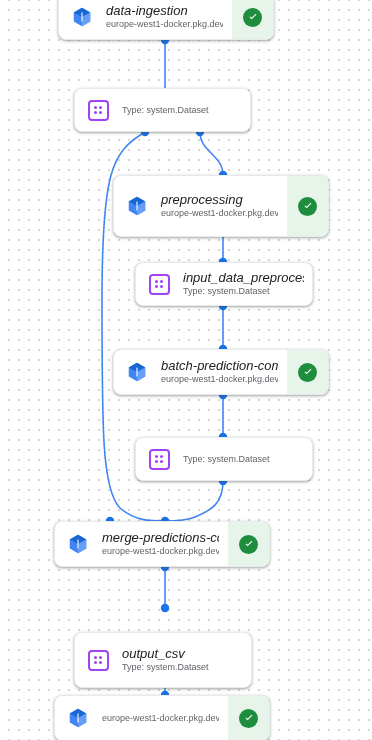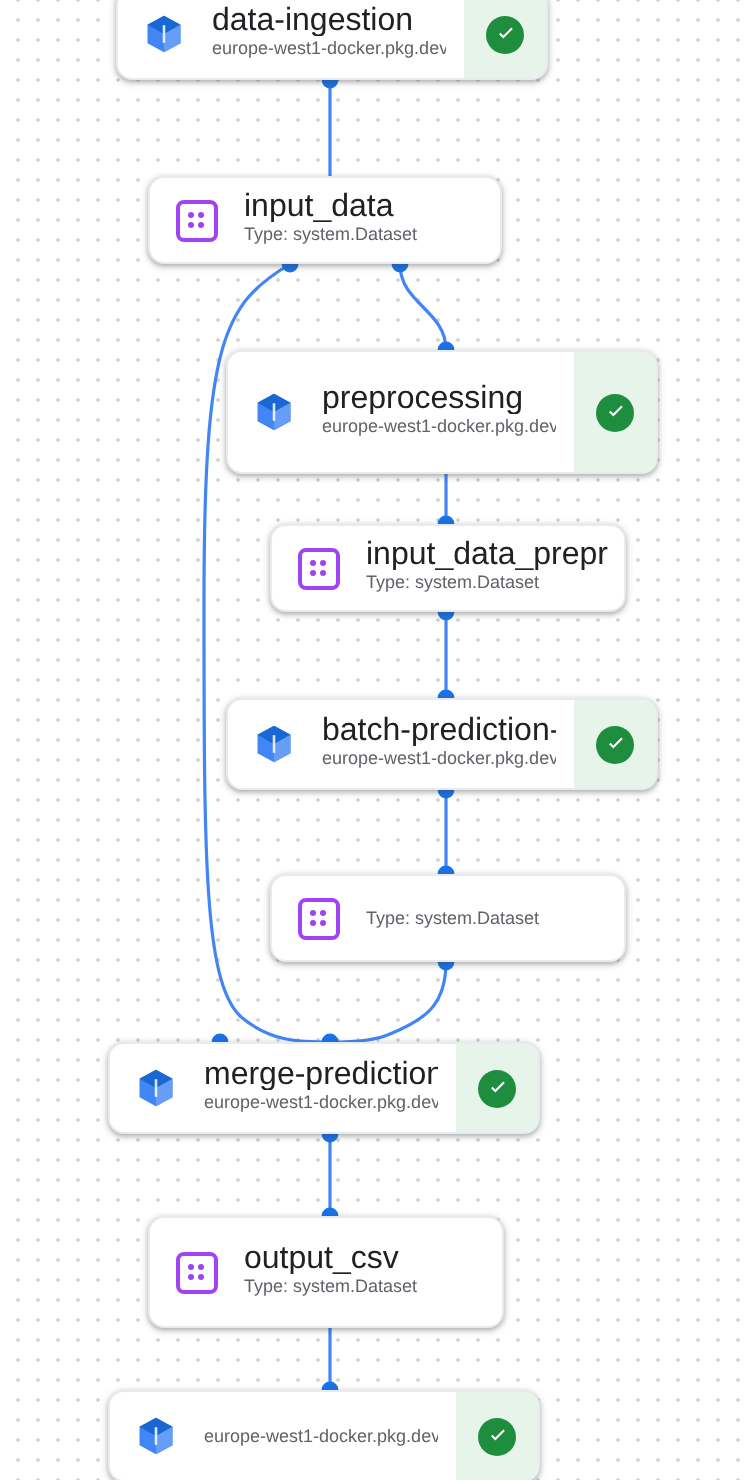--- a/index.html
+++ b/index.html
@@ -82,12 +82,13 @@
   }
 
   .node-title {
-    font-size: 16px;
+    font-size: 13px;
     color: #202124;
     line-height: 15px;
     white-space: nowrap;
     overflow: hidden;
     text-overflow: clip;
+    font-style: italic;
   }
 
   .node-sub {

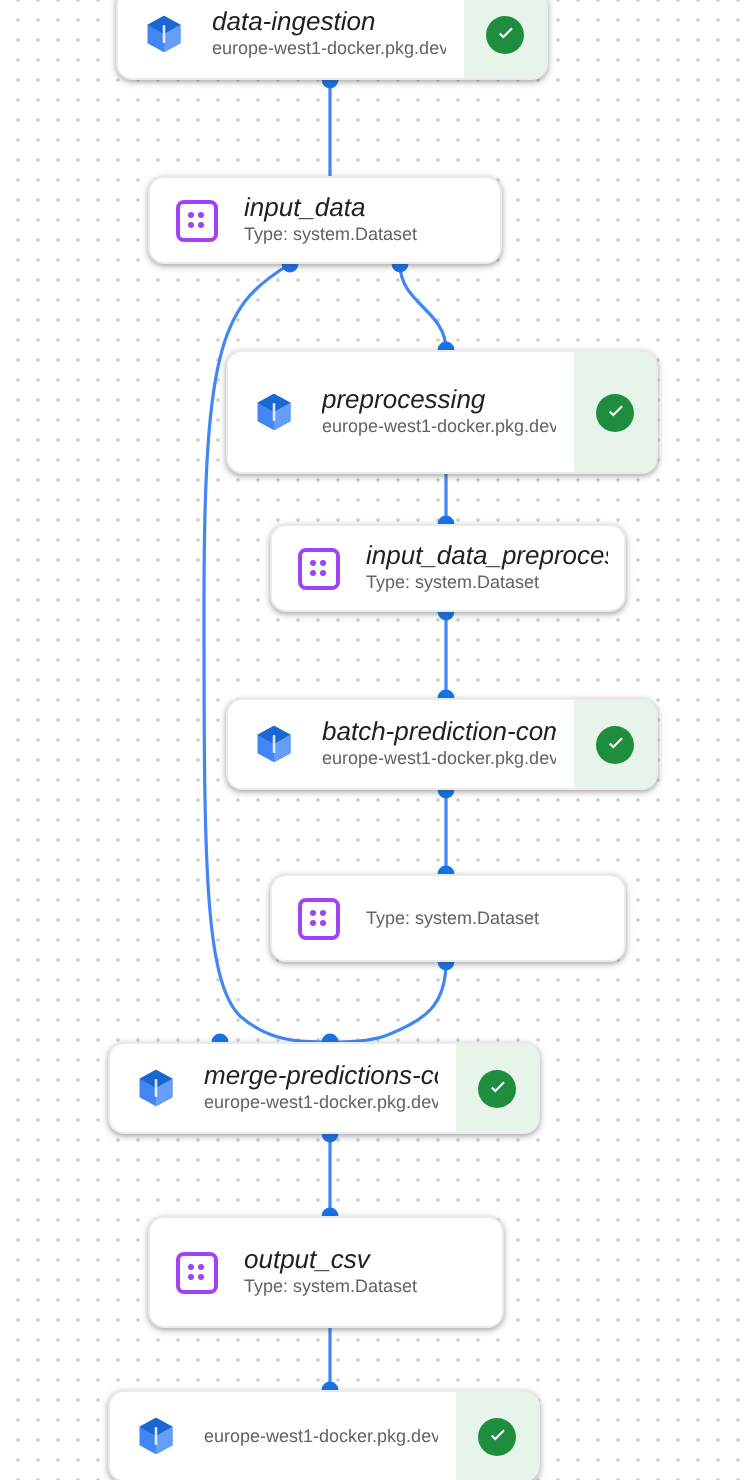--- a/index.html
+++ b/index.html
@@ -230,7 +230,6 @@
           </span>
       </span>
       <span class="node-text">
-        <span class="node-title">input_data</span>
         <span class="node-sub">Type: system.Dataset</span>
       </span>
     </div>

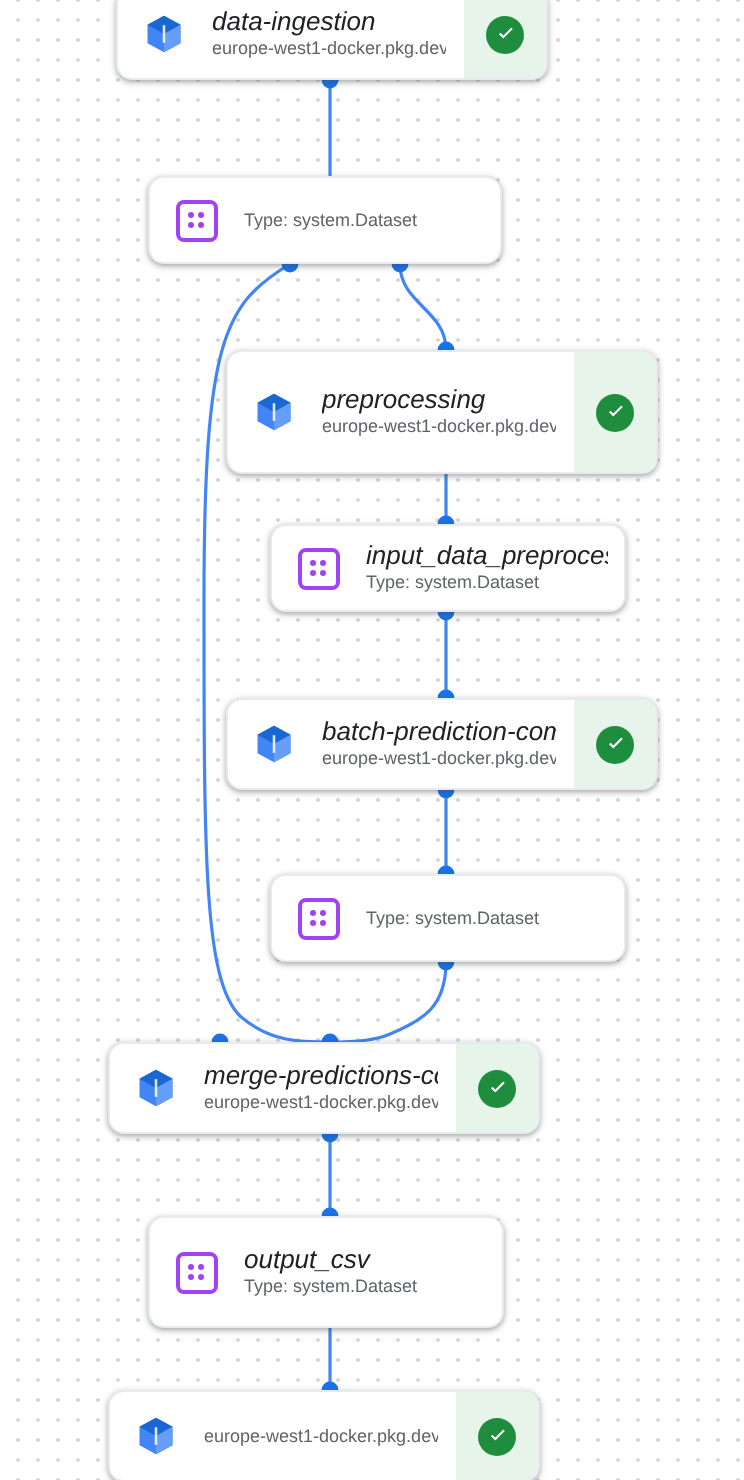--- a/index.html
+++ b/index.html
@@ -148,7 +148,7 @@
   .n-batch-pred          { left: 113px; top: 349px; width: 216px; height: 46px; }
   .n-output-gcs          { left: 135px; top: 437px; width: 178px; height: 44px; }
   .n-merge               { left: 54px;  top: 521px; width: 216px; height: 46px; }
-  .n-output-csv          { left: 74px;  top: 608px; width: 178px; height: 56px; }
+  .n-output-csv          { left: 74px;  top: 632px; width: 178px; height: 56px; }
   .n-write-bq            { left: 54px;  top: 695px; width: 216px; height: 46px; }
 </style>
 </head>

